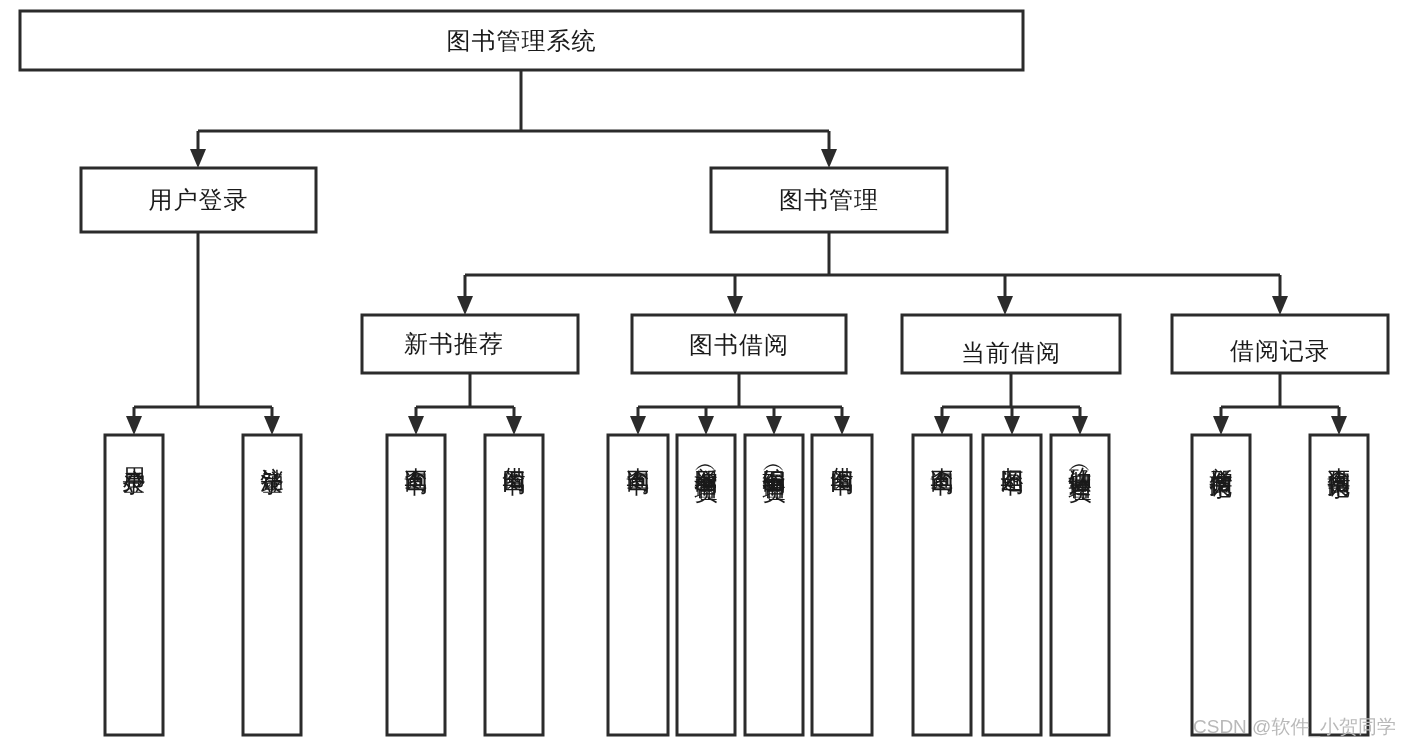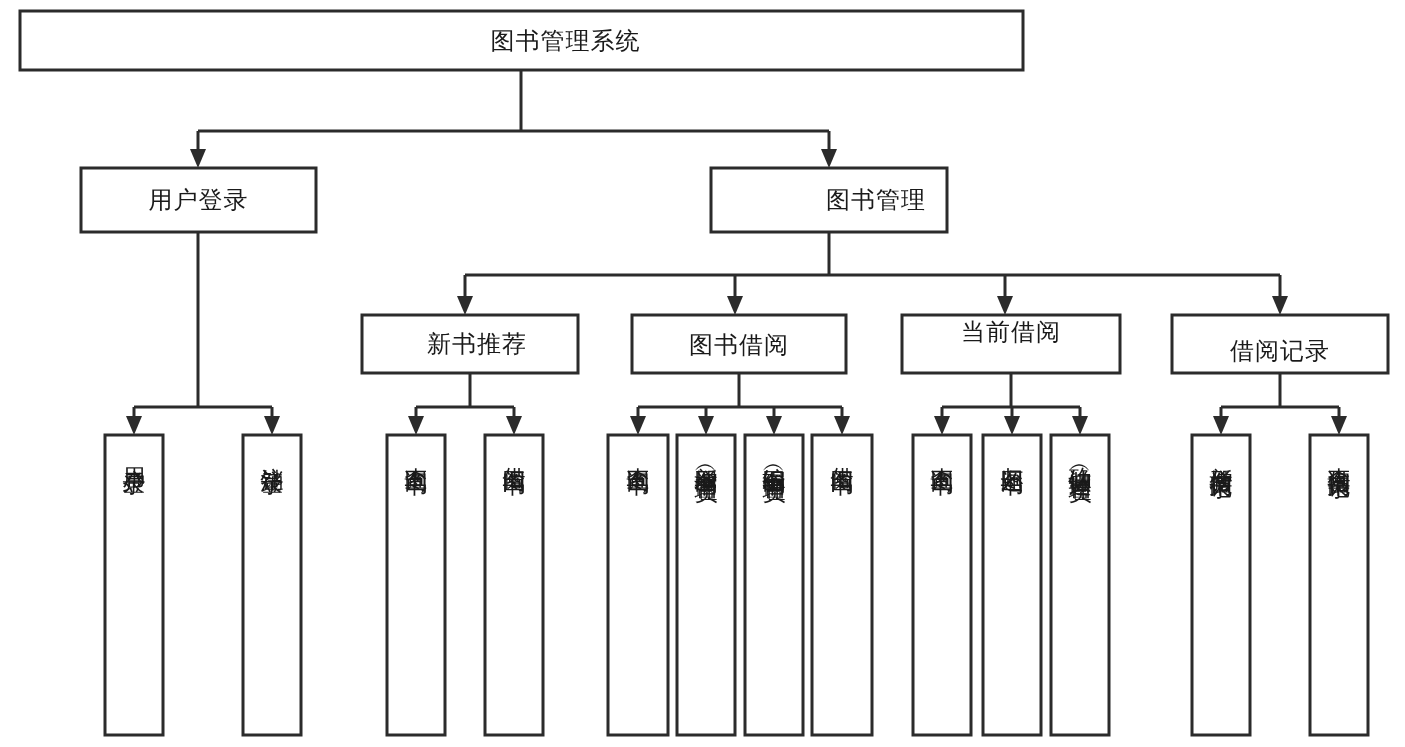--- a/index.html
+++ b/index.html
@@ -165,7 +165,7 @@
   </svg>
 
   <div id="label-layer">
-      <div class="hlabel-wrap" style="left: 20px; top: 11px; width: 1003px; height: 59px; padding-left: 44px;">
+      <div class="hlabel-wrap" style="left: 20px; top: 11px; width: 1003px; height: 59px;">
         <div class="hlabel-text">图书管理系统</div>
       </div>
       <div class="hlabel-wrap" style="left: 81px; top: 168px; width: 235px; height: 64px;">

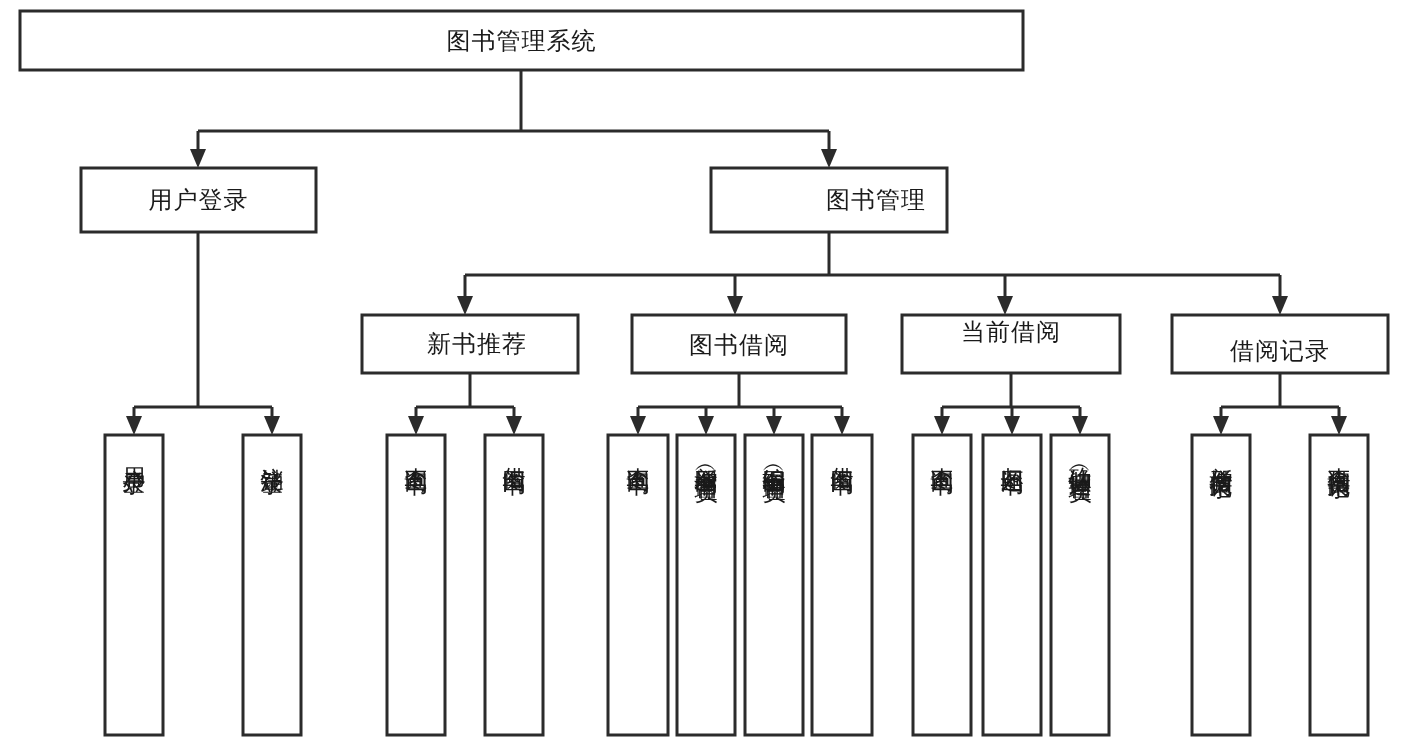--- a/index.html
+++ b/index.html
@@ -171,7 +171,7 @@
       <div class="hlabel-wrap" style="left: 81px; top: 168px; width: 235px; height: 64px;">
         <div class="hlabel-text">用户登录</div>
       </div>
-      <div class="hlabel-wrap" style="left: 711px; top: 168px; width: 236px; height: 64px; margin-left: 47px;">
+      <div class="hlabel-wrap" style="left: 711px; top: 168px; width: 236px; height: 64px;">
         <div class="hlabel-text">图书管理</div>
       </div>
       <div class="hlabel-wrap" style="left: 369px; top: 315px; width: 216px; height: 58px;">

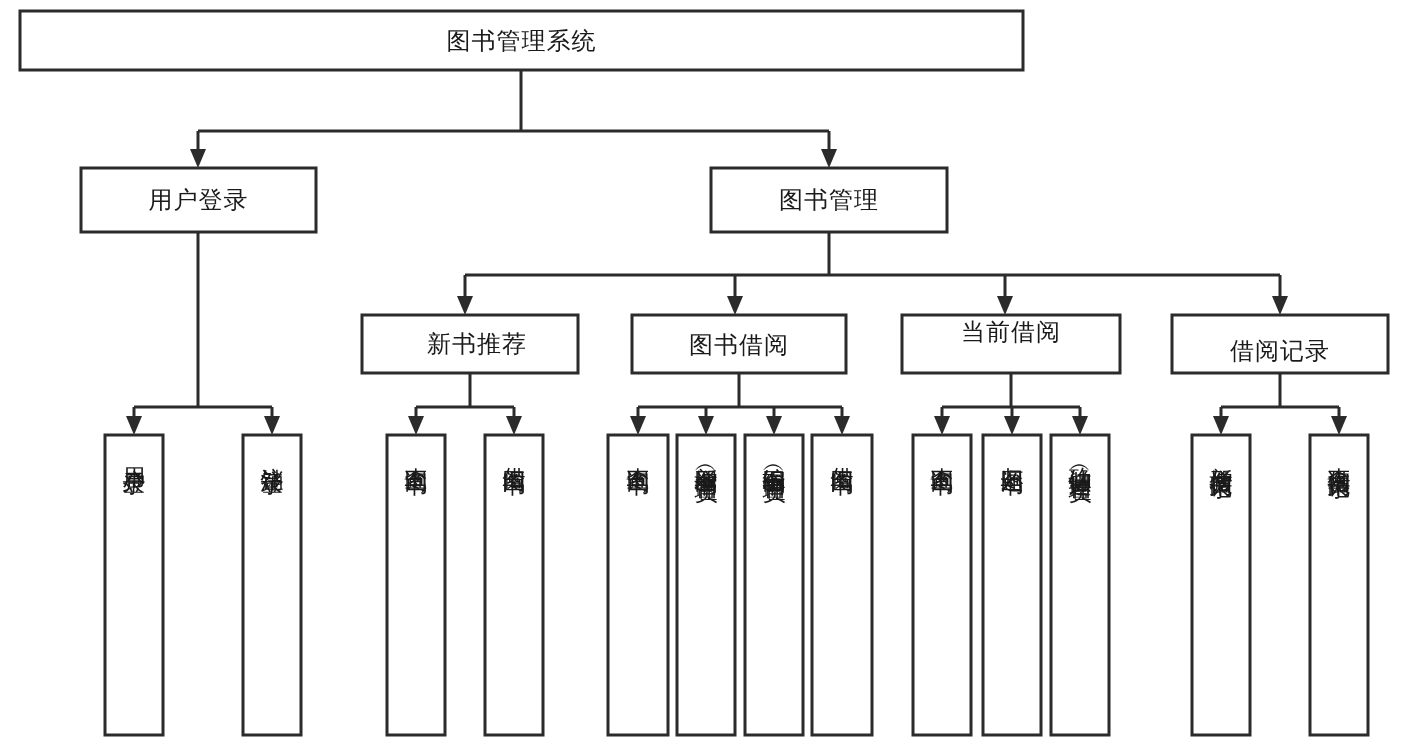--- a/index.html
+++ b/index.html
@@ -174,7 +174,7 @@
       <div class="hlabel-wrap" style="left: 711px; top: 168px; width: 236px; height: 64px;">
         <div class="hlabel-text">图书管理</div>
       </div>
-      <div class="hlabel-wrap" style="left: 369px; top: 315px; width: 216px; height: 58px;">
+      <div class="hlabel-wrap" style="left: 346px; top: 315px; width: 216px; height: 58px;">
         <div class="hlabel-text">新书推荐</div>
       </div>
       <div class="hlabel-wrap" style="left: 632px; top: 315px; width: 214px; height: 60px;">

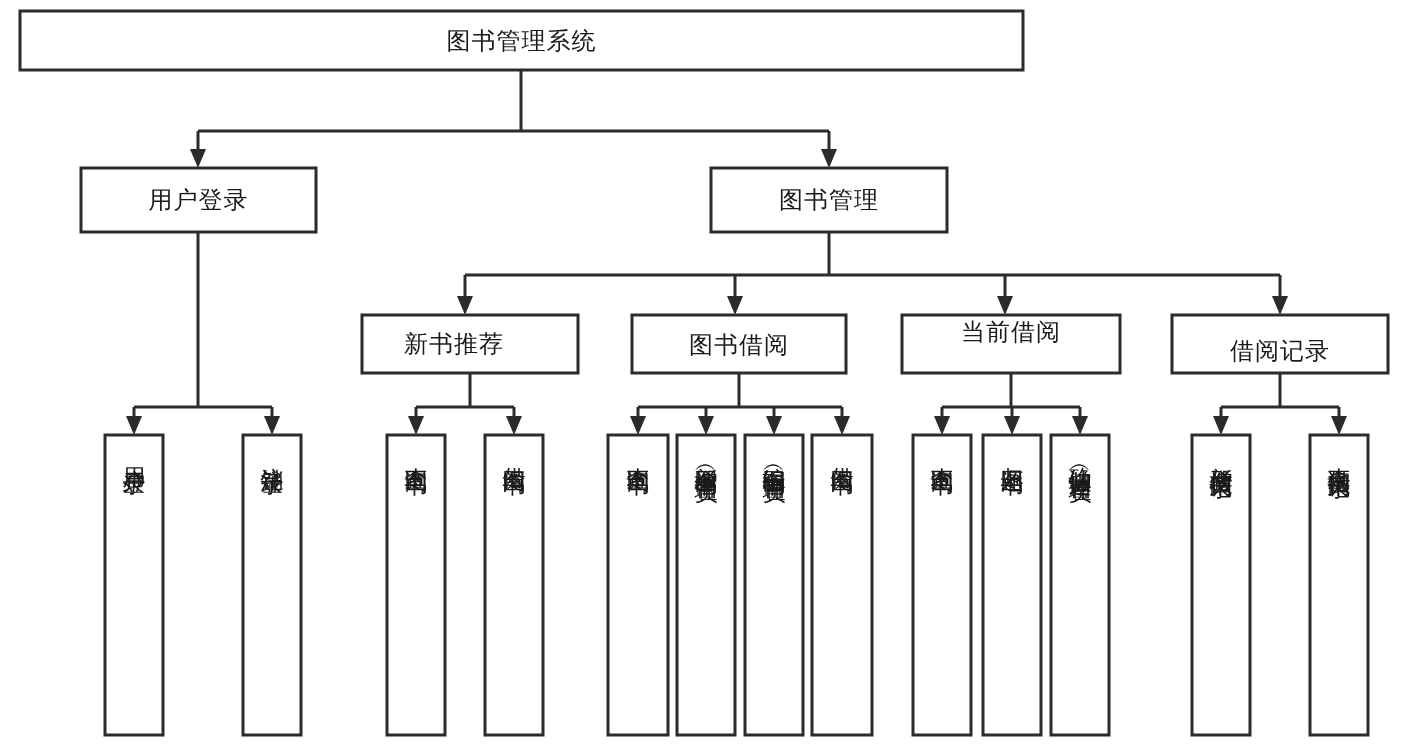--- a/index.html
+++ b/index.html
@@ -180,7 +180,7 @@
       <div class="hlabel-wrap" style="left: 632px; top: 315px; width: 214px; height: 60px;">
         <div class="hlabel-text">图书借阅</div>
       </div>
-      <div class="hlabel-wrap" style="left: 902px; top: 303px; width: 218px; height: 58px;">
+      <div class="hlabel-wrap" style="left: 902px; top: 324px; width: 218px; height: 58px;">
         <div class="hlabel-text">当前借阅</div>
       </div>
       <div class="hlabel-wrap" style="left: 1172px; top: 315px; width: 216px; height: 71px;">

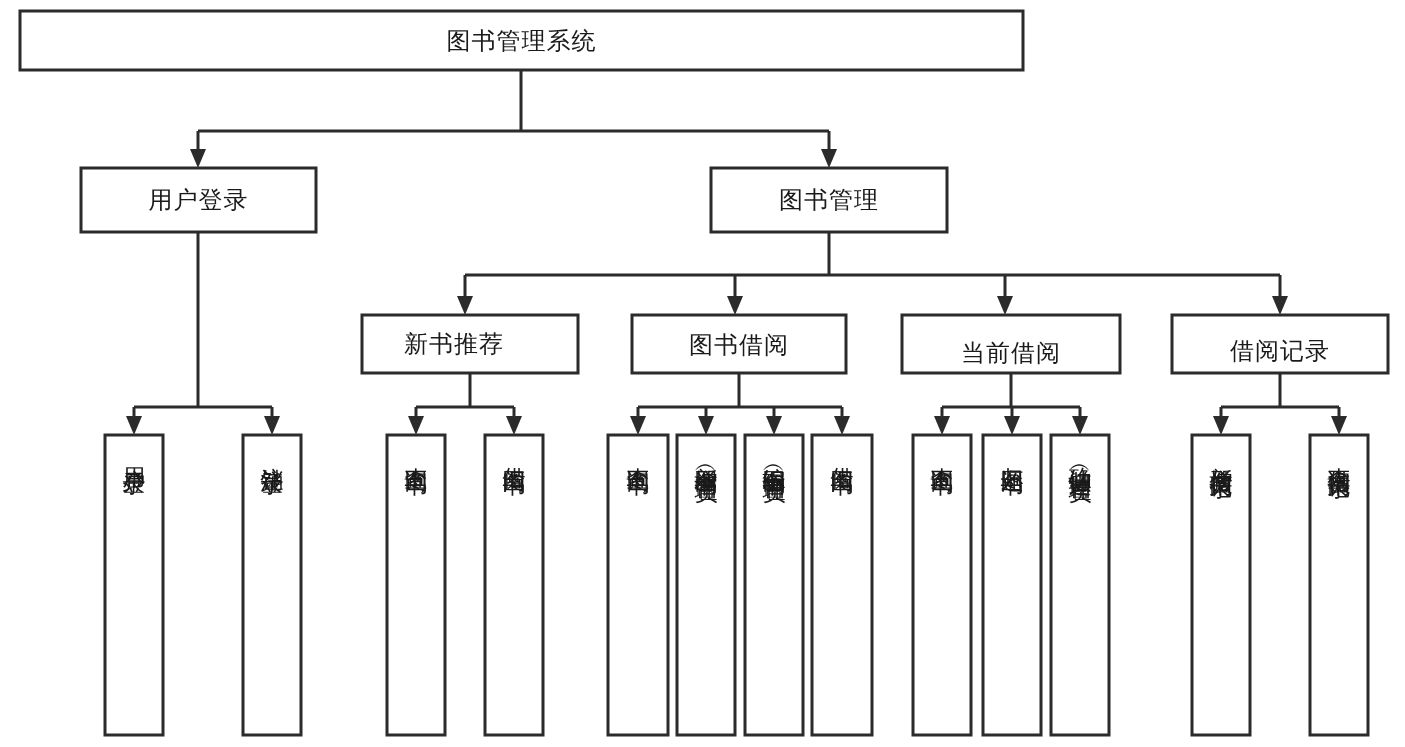--- a/index.html
+++ b/index.html
@@ -227,6 +227,7 @@
       </div>
     </div>
 
+  <div class="watermark" style="left: 1193px; top: 714px;">CSDN @软件_小贺同学</div>
 
 </div>
 

